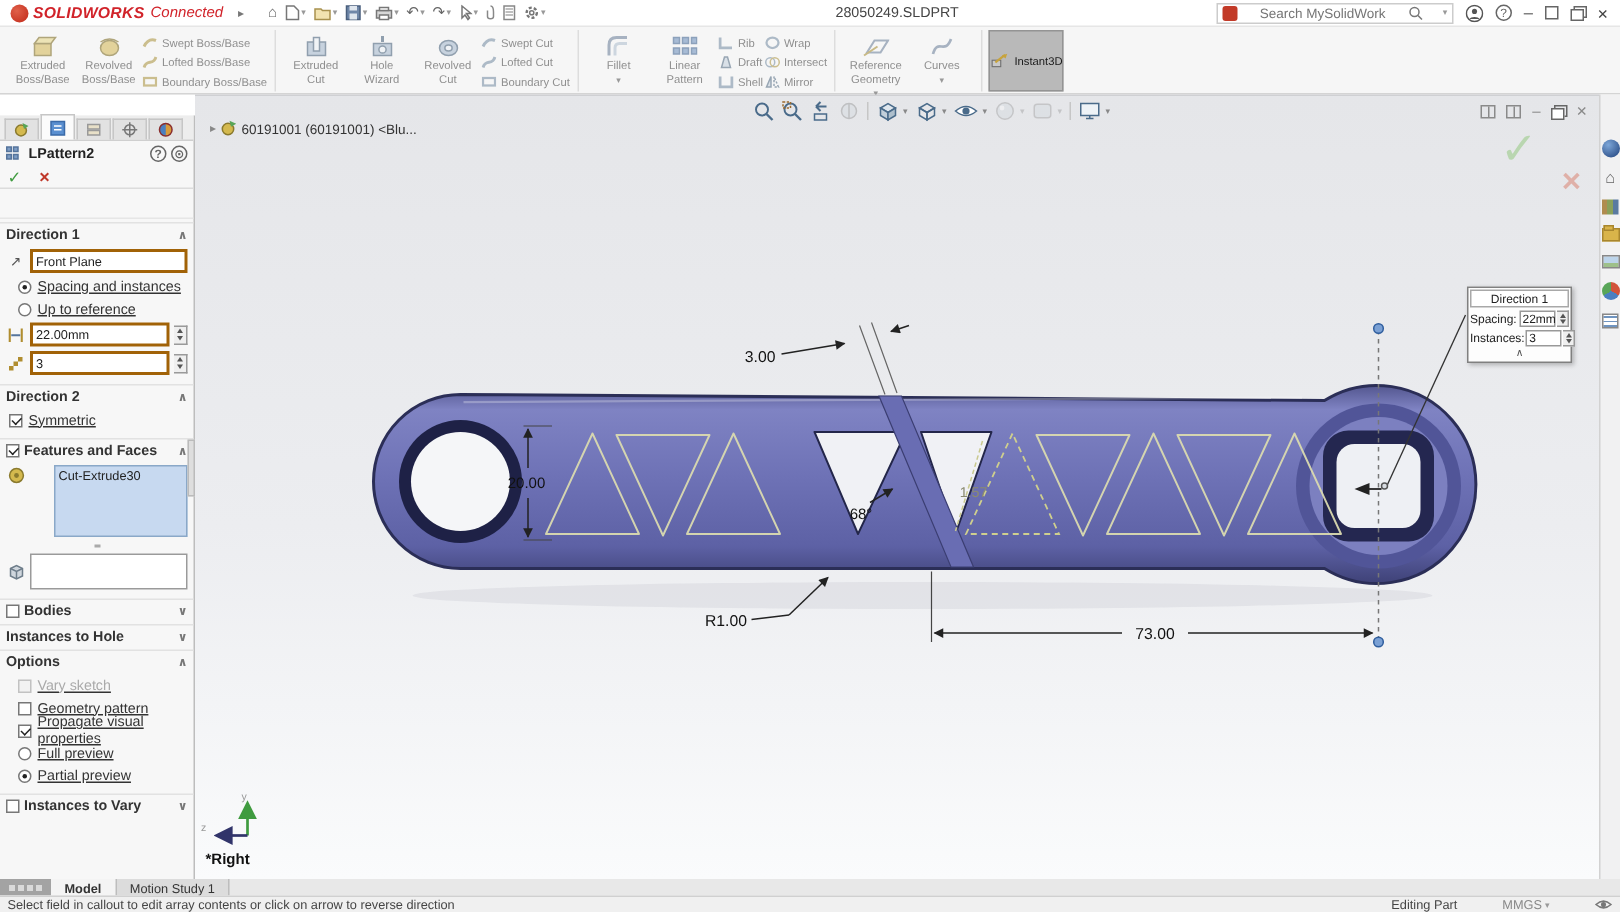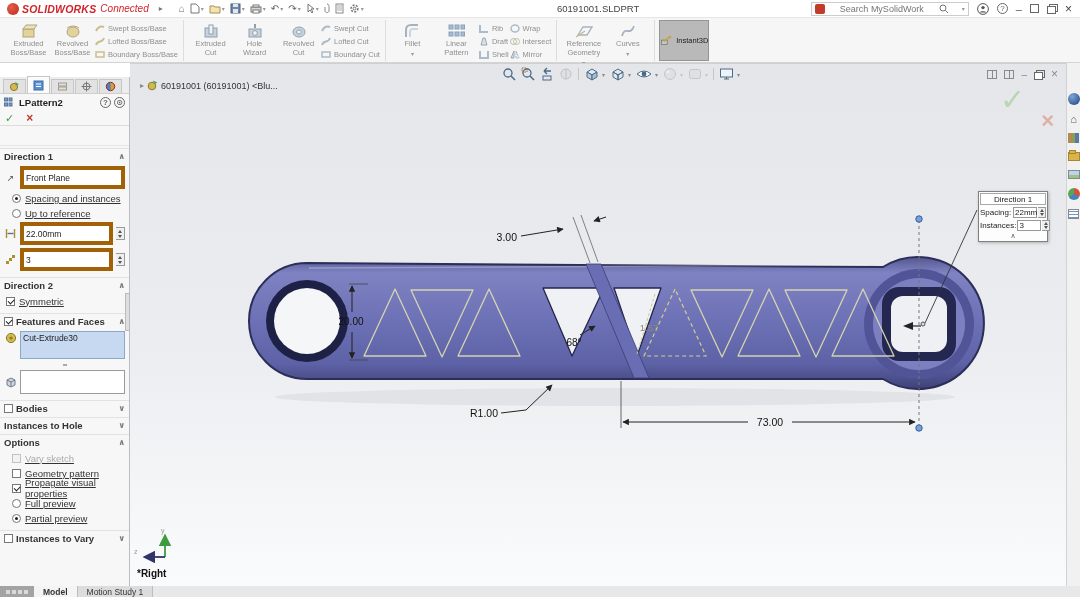--- a/index.html
+++ b/index.html
@@ -210,7 +210,7 @@
         <span class="caret">▾</span>
         </span>
     </div>
-    <span class="tb-doc">60191001.SLDPRT</span>
+    <span class="tb-doc">28050249.SLDPRT</span>
     <div class="tb-right">
       <span class="search-box">
         <span class="sw-badge"></span>

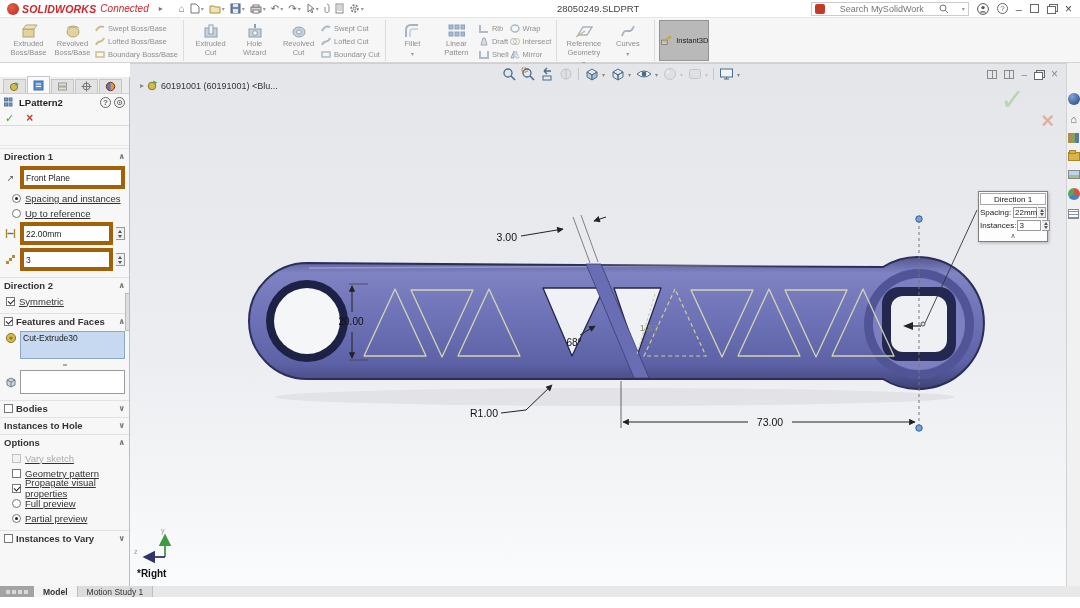--- a/index.html
+++ b/index.html
@@ -67,7 +67,7 @@
   .sec-body{padding:3px 4px 4px 4px;display:flex;flex-direction:column;gap:3px;}
   .fieldrow{display:flex;align-items:center;gap:3px;}
   .icosq{width:13px;height:13px;flex:none;display:flex;align-items:center;justify-content:center;font-size:9px;color:#555;}
-  .inp{flex:1;height:23px;border:4px solid #a16207;background:#fff;font-size:8.5px;color:#222;padding:4px 2px;min-width:0;font-family:inherit;outline:none;}
+  .inp{flex:1;height:16px;border:2px solid #a16207;background:#fff;font-size:8.5px;color:#222;padding:4px 2px;min-width:0;font-family:inherit;outline:none;}
   .spin{width:9px;height:13px;border:1px solid #9a9a9a;border-left:none;background:#efefef;display:flex;flex-direction:column;
         align-items:center;justify-content:center;gap:2px;flex:none;}
   .tri-up{width:0;height:0;border-left:2.5px solid transparent;border-right:2.5px solid transparent;border-bottom:3px solid #555;}

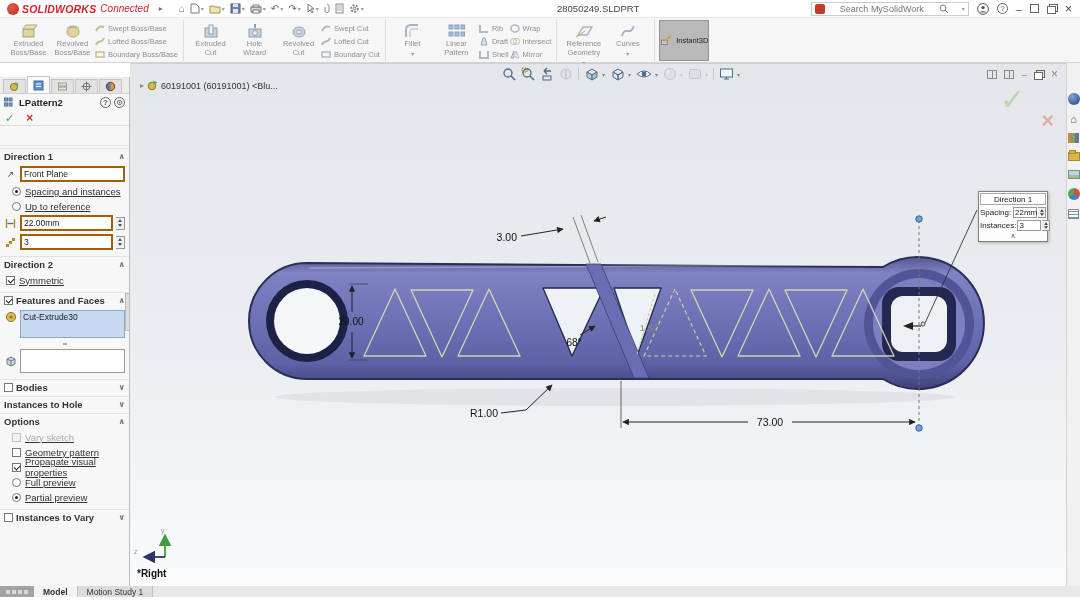--- a/index.html
+++ b/index.html
@@ -80,7 +80,7 @@
   .rd{position:relative;width:9px;height:9px;border:1px solid #777;border-radius:50%;background:#fff;flex:none;display:inline-block;}
   .rd.on::after{content:"";position:absolute;left:2px;top:2px;width:3px;height:3px;border-radius:50%;background:#222;}
   .dis-t{color:#aaa;}
-  .lbox{height:28px;border:1px solid #8aa8c8;background:#c7d9f0;font-size:8.5px;padding:1px 2px;color:#222;}
+  .lbox{margin-left:16px;height:48px;border:1px solid #8aa8c8;background:#c7d9f0;font-size:8.5px;padding:1px 2px;color:#222;}
   .gripdot{height:5px;display:flex;align-items:center;justify-content:center;}
   .gripdot i{width:4px;height:2px;background:#aaa;}
   .ebox{flex:1;height:24px;border:1px solid #9a9a9a;background:#fff;}

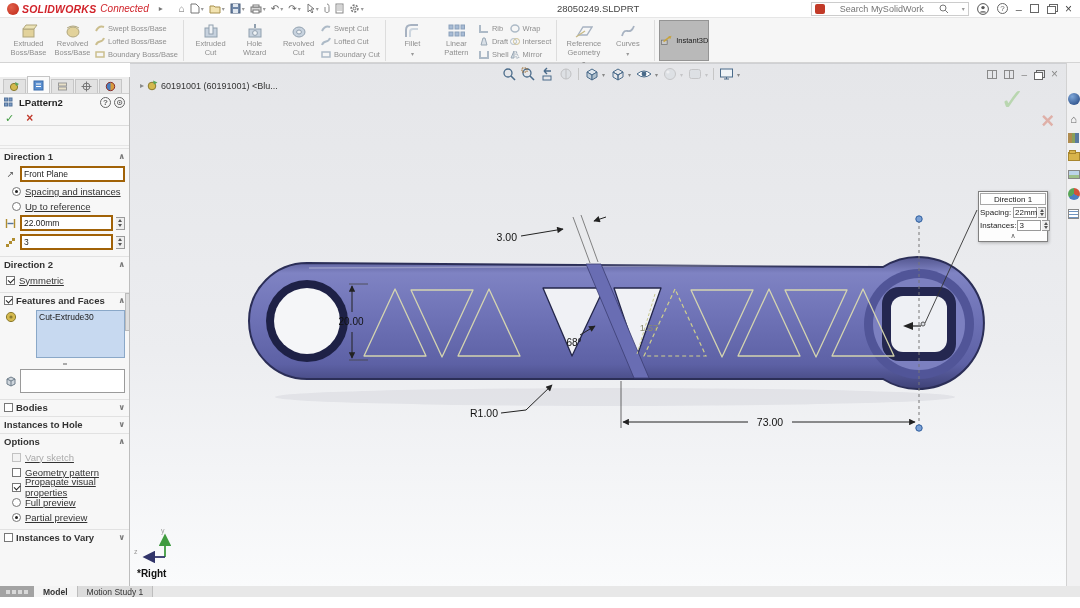--- a/index.html
+++ b/index.html
@@ -834,6 +834,20 @@
     <span class="bt-tab">Motion Study 1</span>
   </div>
 
+  <div class="statusbar">
+    <span>Select field in callout to edit array contents or click on arrow to reverse direction</span>
+    <span class="sb-right">
+      <span>Editing Part</span>
+      <span class="sb-units">
+        <span>MMGS</span>
+          <span class="caret">▾</span>
+      </span>
+      <svg width="12" height="10" viewBox="0 0 12 10">
+          <path d="M1,5 Q6,0.5 11,5 Q6,9.5 1,5 z" fill="none" stroke="#777"></path>
+          <circle cx="6" cy="5" r="1.7" fill="#777"></circle>
+        </svg>
+    </span>
+  </div>
 
 </div>
 

